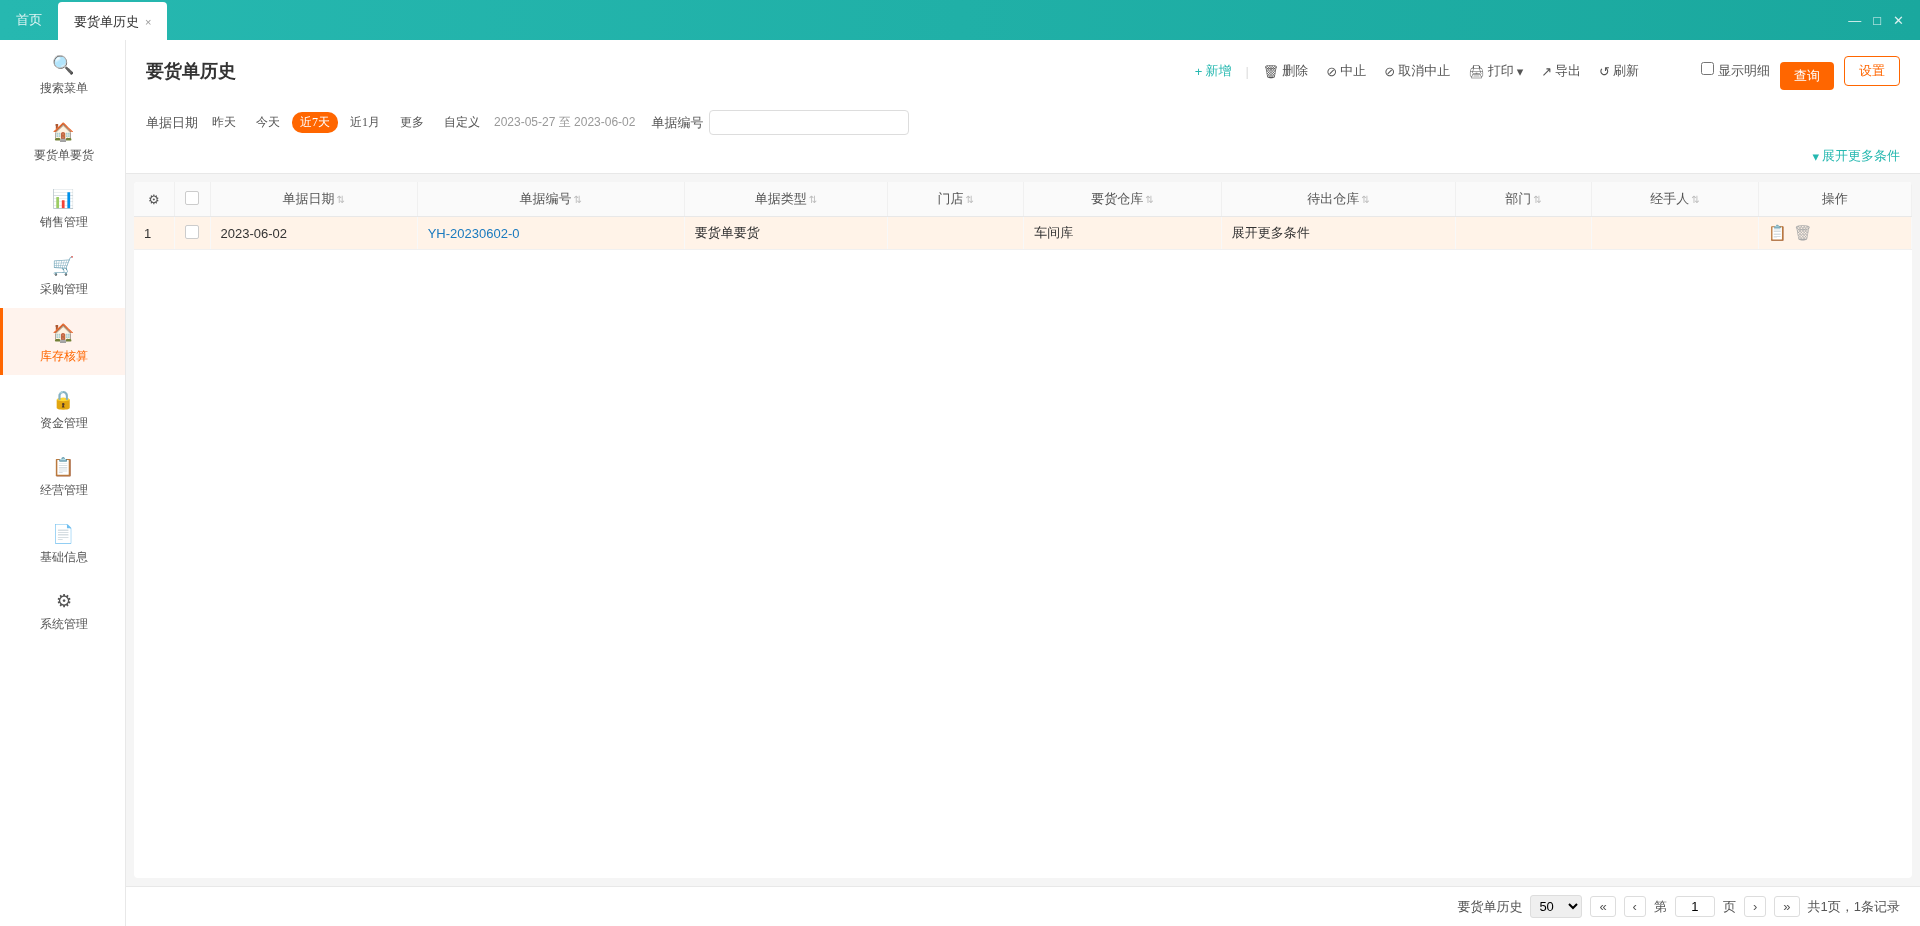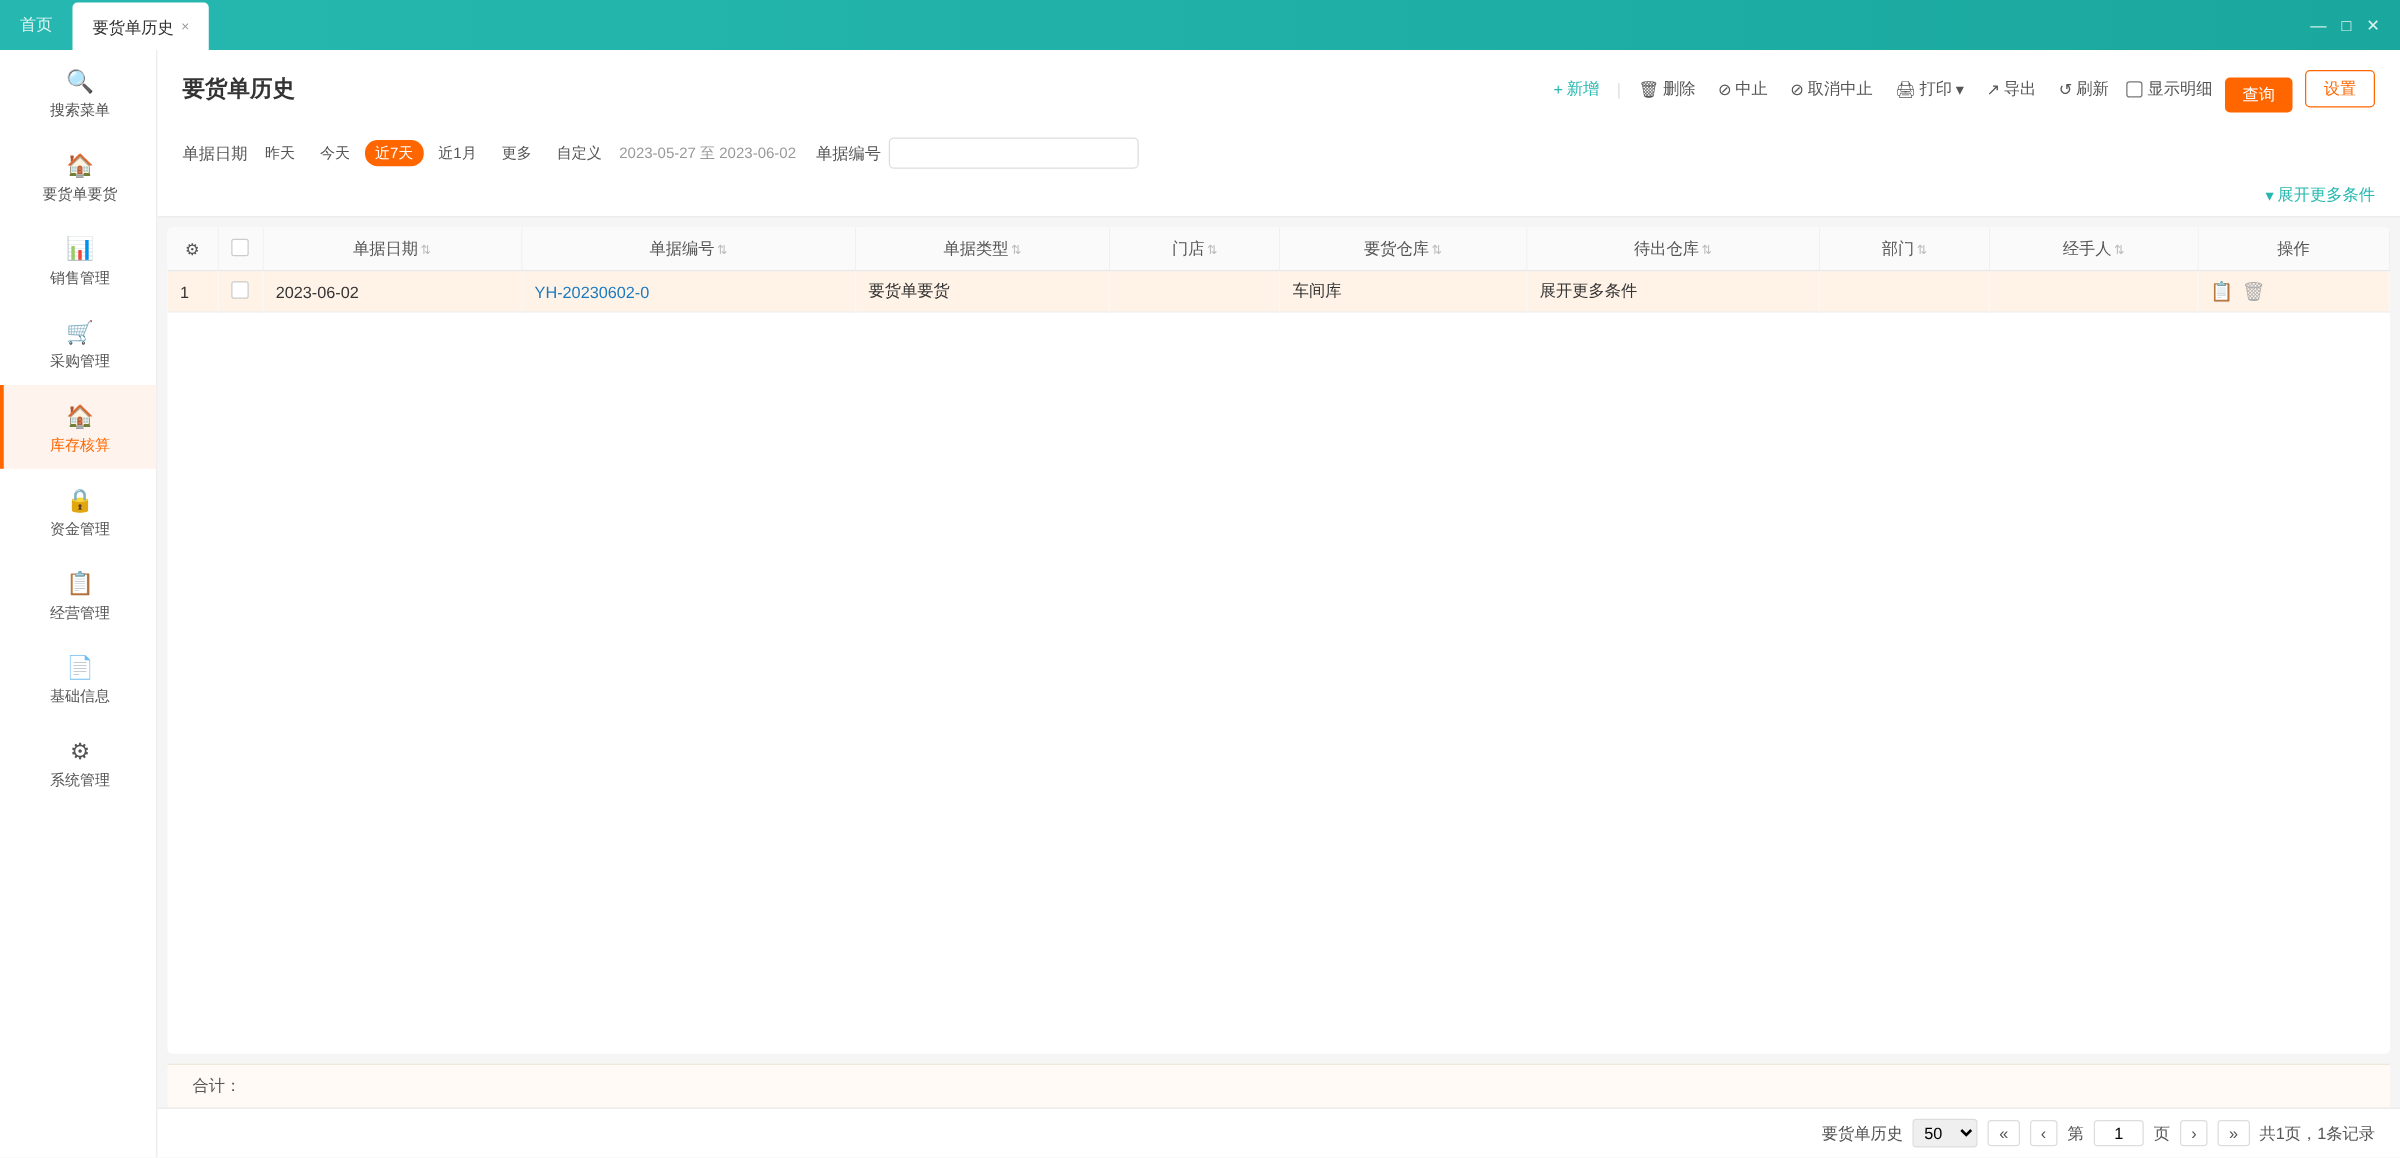--- a/index.html
+++ b/index.html
@@ -415,7 +415,7 @@
             <span>↺</span>
             <span>刷新</span>
           </button>
-          <label style="display:flex; align-items:center; gap:4px; cursor:pointer; font-size:13px; color:#555;">
+          <label style="display:flex; align-items:flex-start; gap:4px; cursor:pointer; font-size:13px; color:#555;margin-left:48px;">
             <input type="checkbox" style="cursor: pointer;">
             <span>显示明细</span>
           </label>

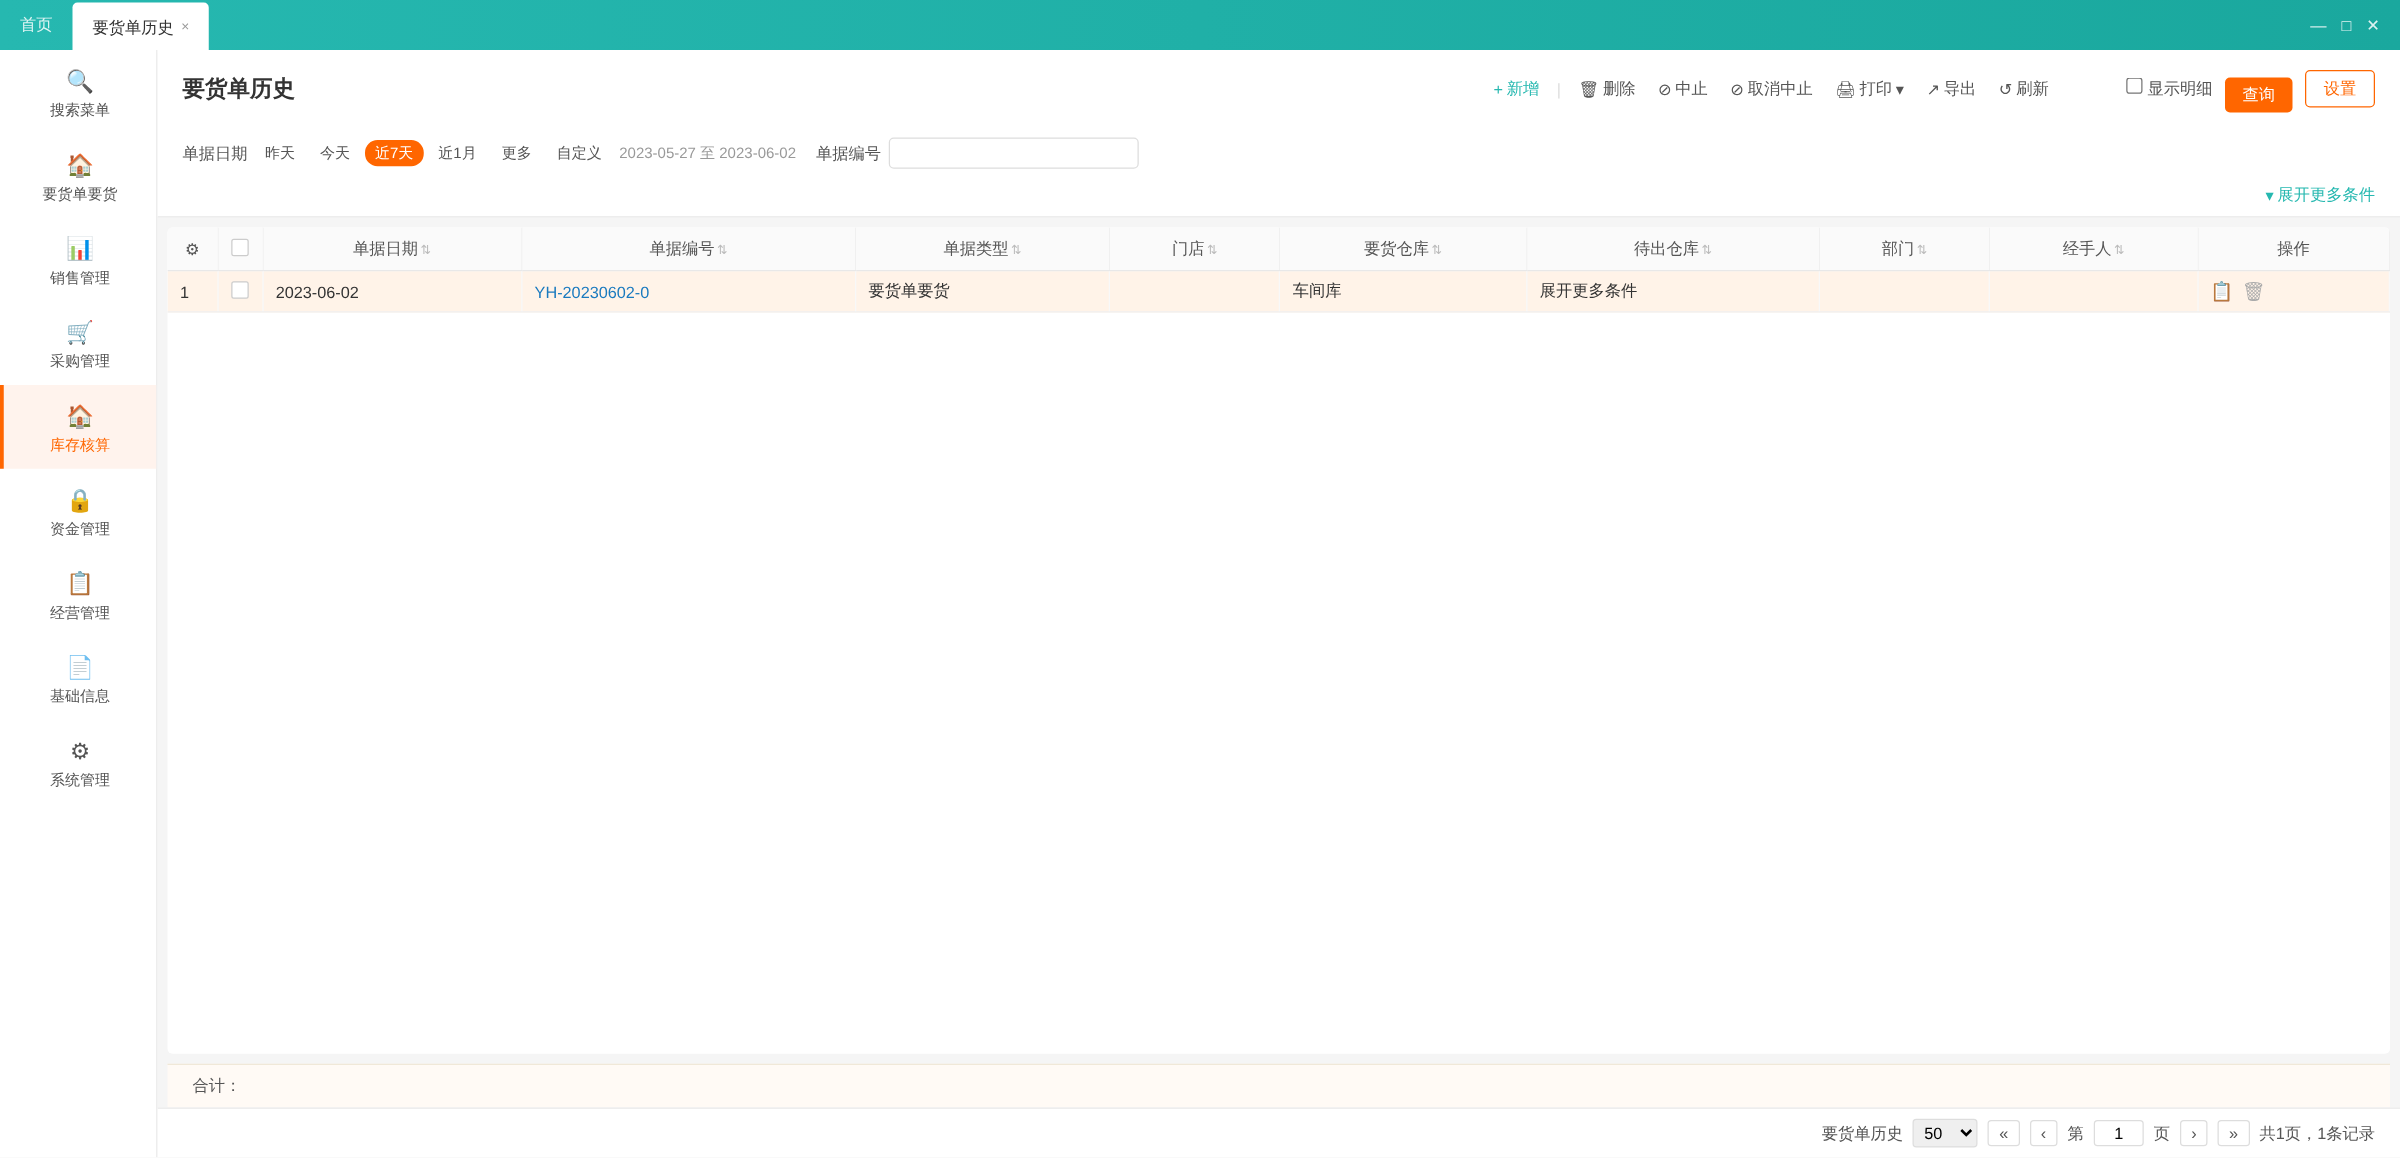--- a/index.html
+++ b/index.html
@@ -166,6 +166,7 @@
     .filter-tabs {
       display: flex;
       gap: 4px;
+      font-family: Liberation Serif, serif;
     }
     .filter-tab {
       padding: 2px 8px;

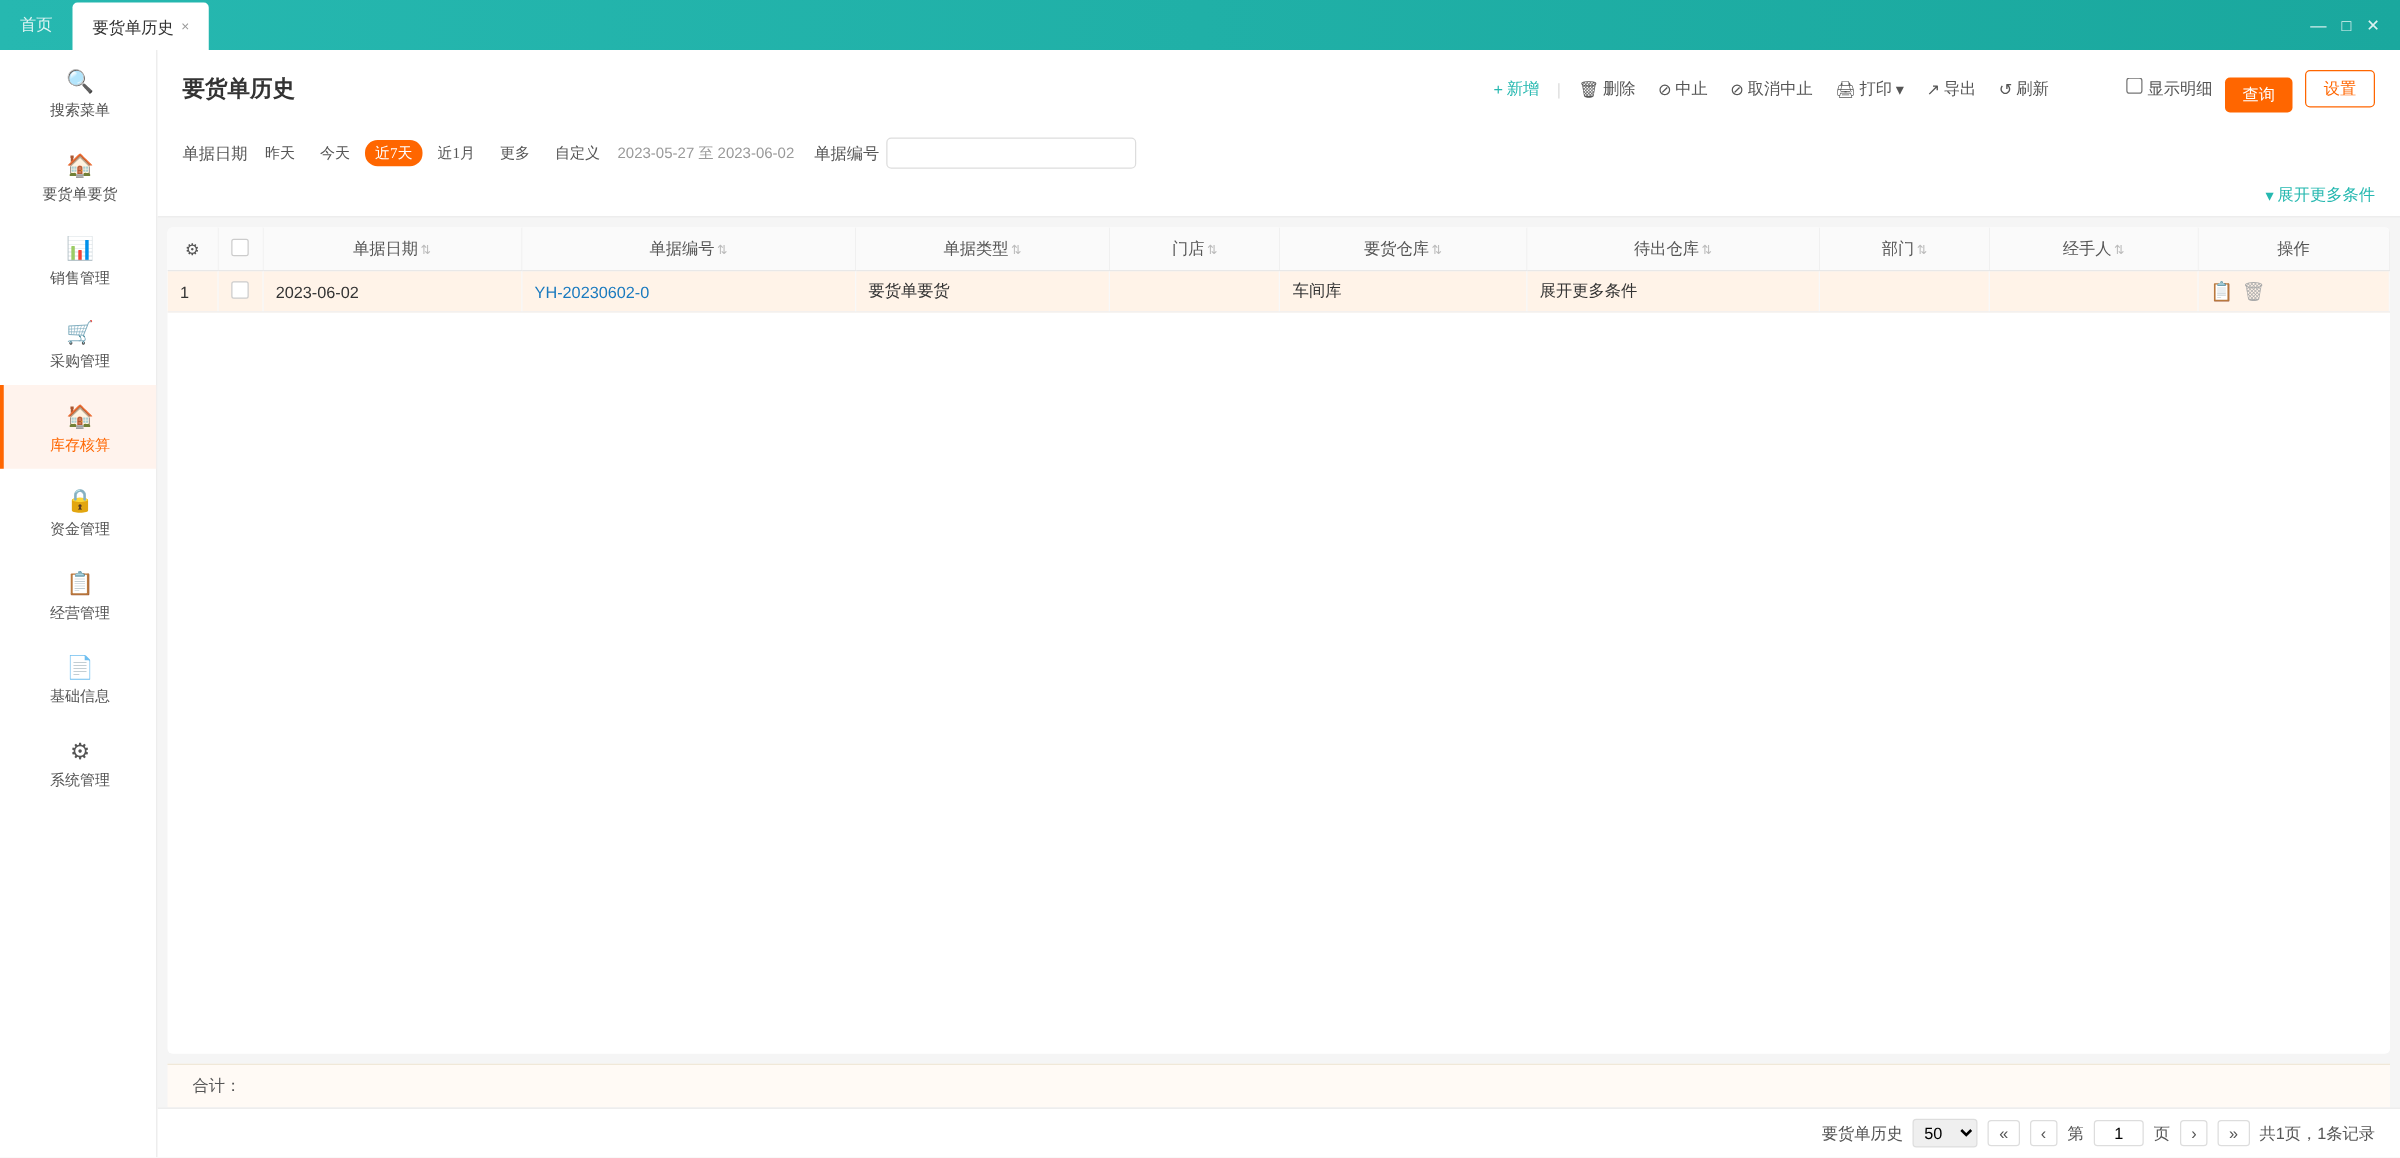--- a/index.html
+++ b/index.html
@@ -515,9 +515,6 @@
       </table>
     </div>
 
-    <div class="table-footer">
-      <span>合计：</span>
-    </div>
 
     <div class="pagination-bar">
       <span>要货单历史</span>

